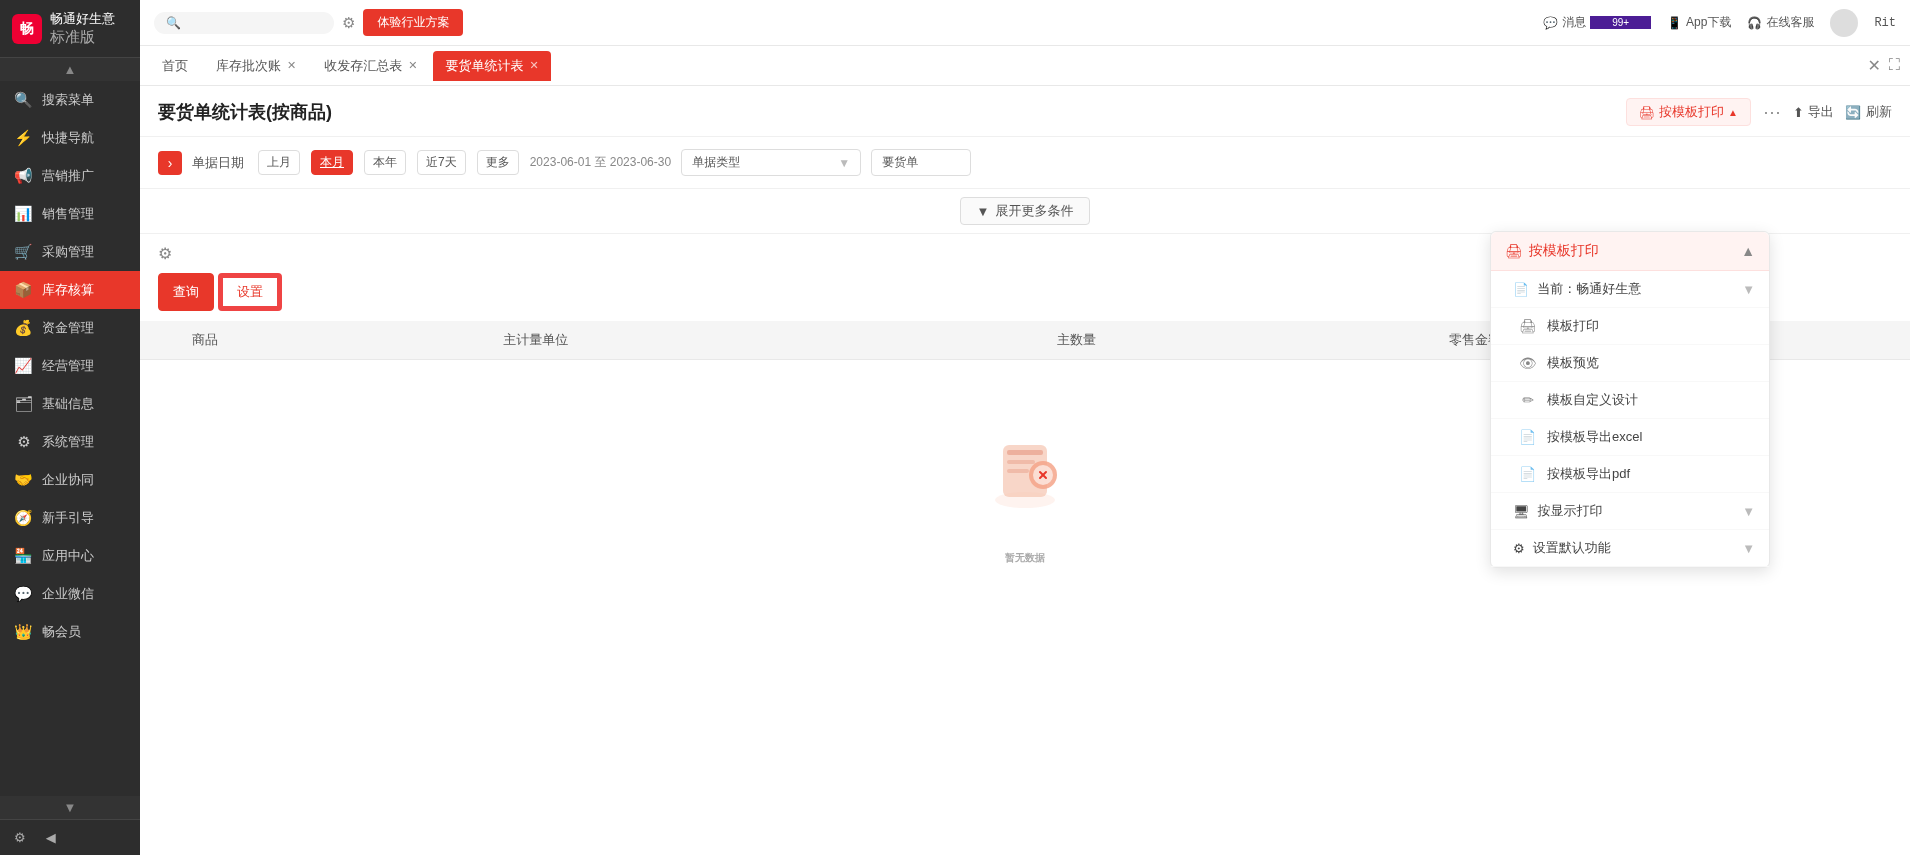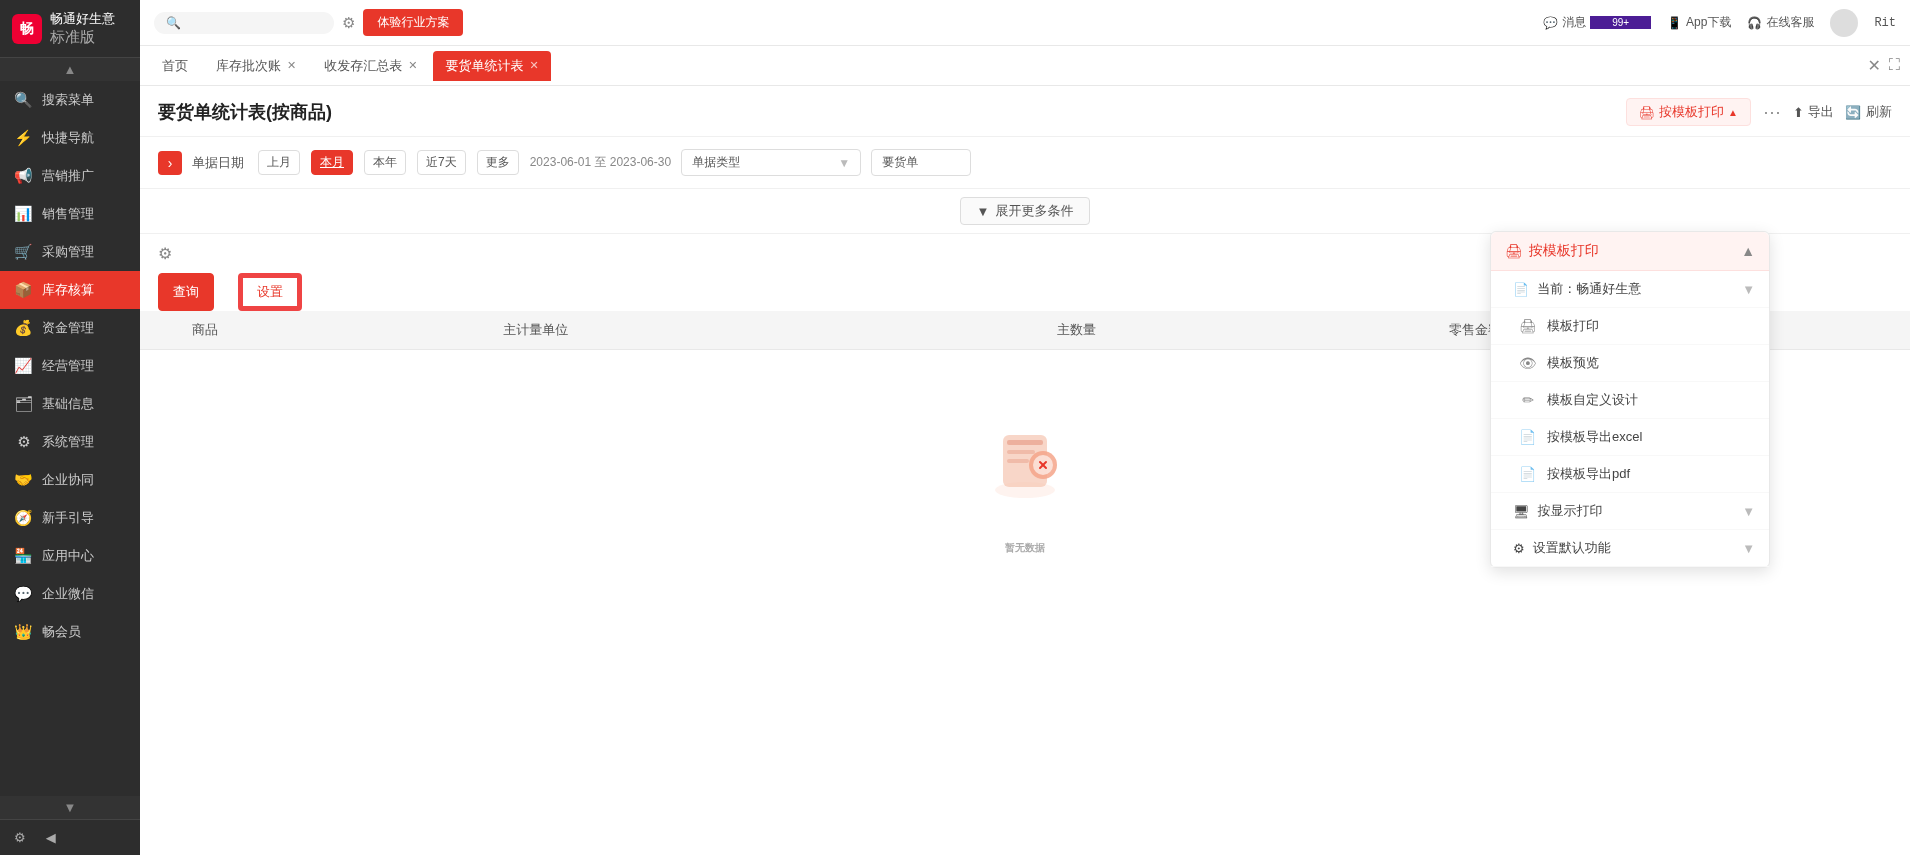--- a/index.html
+++ b/index.html
@@ -581,7 +581,7 @@
         <div class="table-toolbar">
           <span class="table-gear">⚙</span>
         </div>
-        <div style="display:flex;gap:24px;padding:0 18px;margin-bottom:0;">
+        <div style="display:flex;gap:4px;padding:0 18px;margin-bottom:10px;">
           <button class="action-btn primary">查询</button>
           <button class="action-btn settings-btn">设置</button>
         </div>

